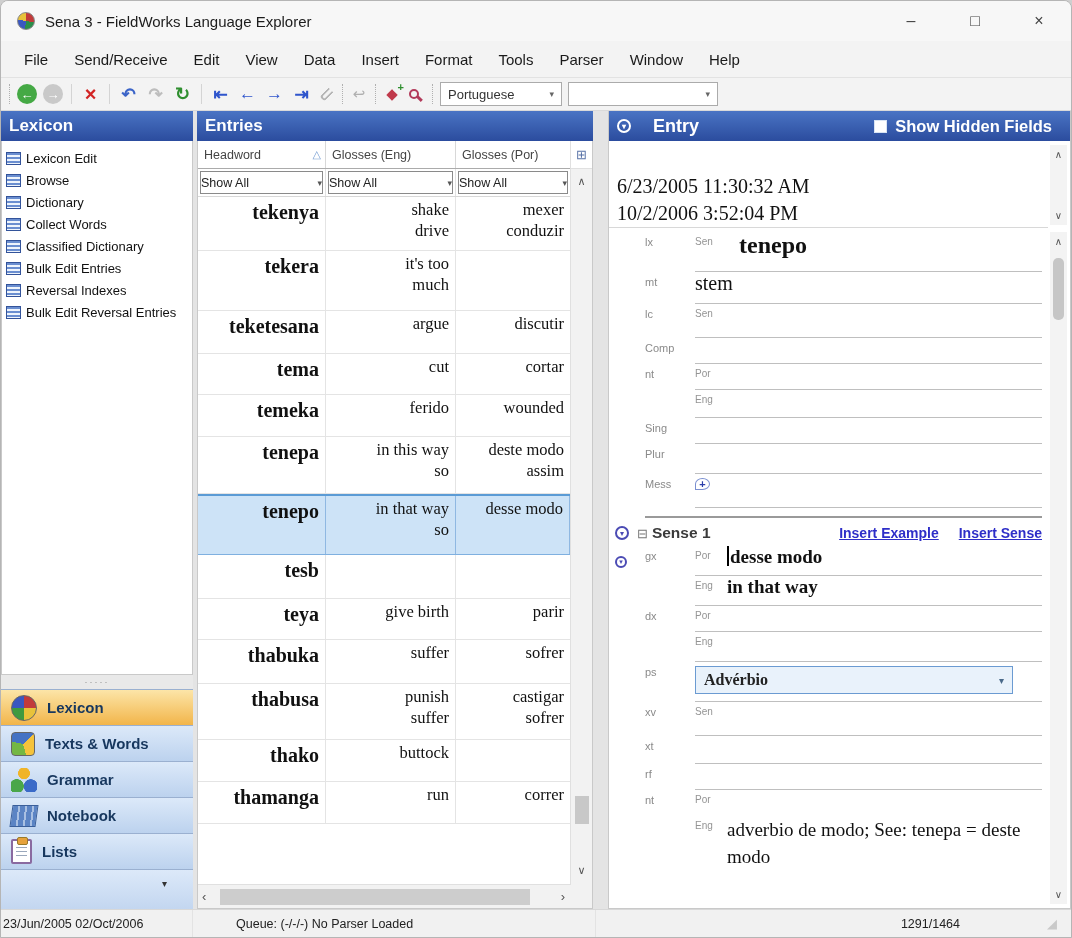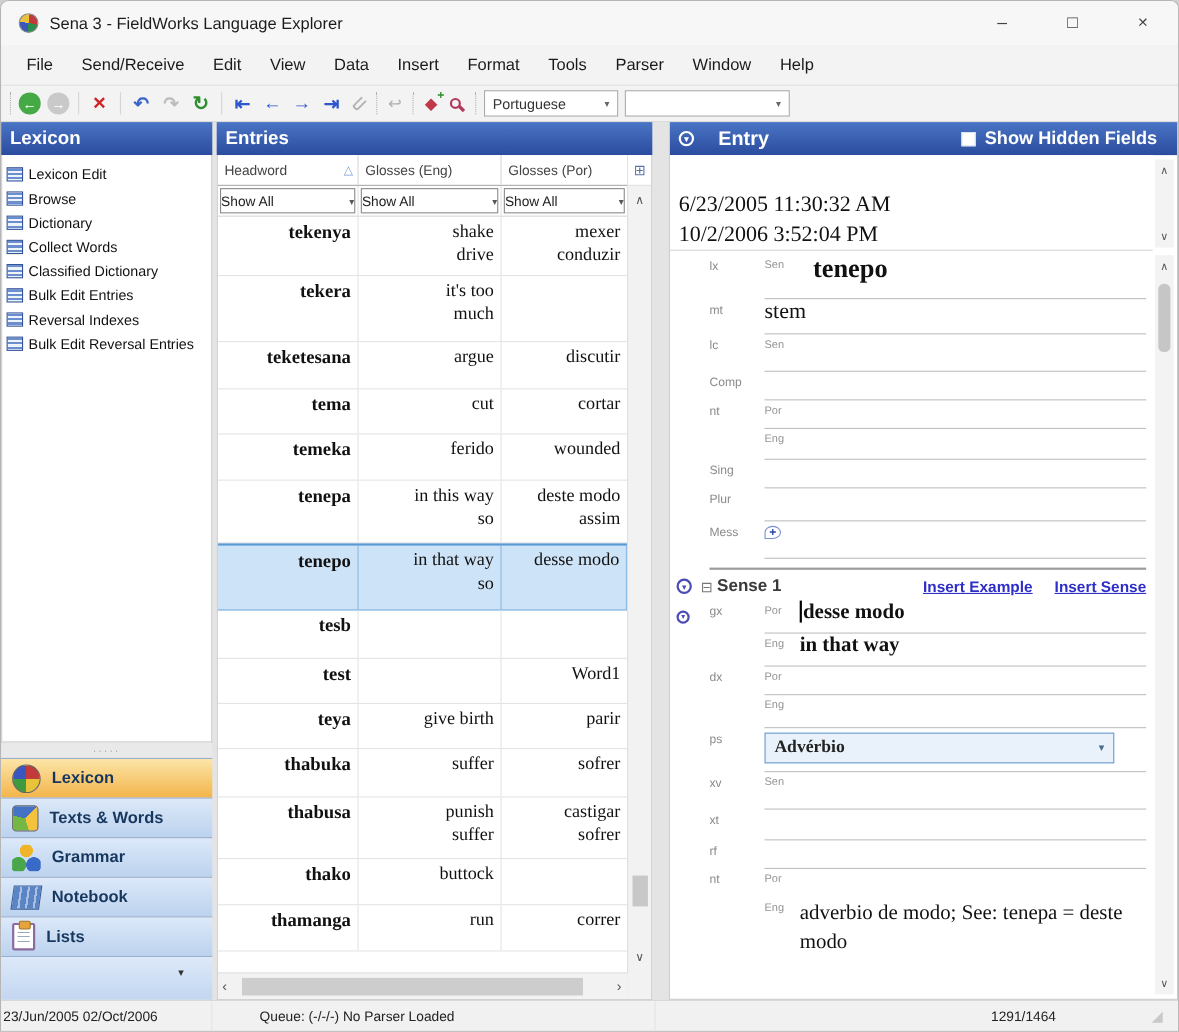--- a/index.html
+++ b/index.html
@@ -76,7 +76,7 @@
   .rows{ width:372px; position:relative;}
   .trow{ display:flex; border-bottom:1px solid #e4e4e4;}
   .tc{ padding:3px 6px; border-right:1px solid #e4e4e4; overflow:hidden; font-family:"Liberation Serif",serif; font-size:16.5px; color:#111; line-height:1.25;}
-  .tc.h{ width:128px; font-weight:bold; font-size:17px;}
+  .tc.h{ width:128px; font-weight:bold; font-size:20px;}
   .tc.e{ width:130px;} .tc.p{ width:114px; border-right:none; white-space:nowrap;}
   .trow.sel{ background:#cde3f7; border-top:2px solid #5b9bd5; border-bottom:1px solid #7fb0e0;}
   .trow.sel .tc{ border-right:1px solid #8fb8e2;}

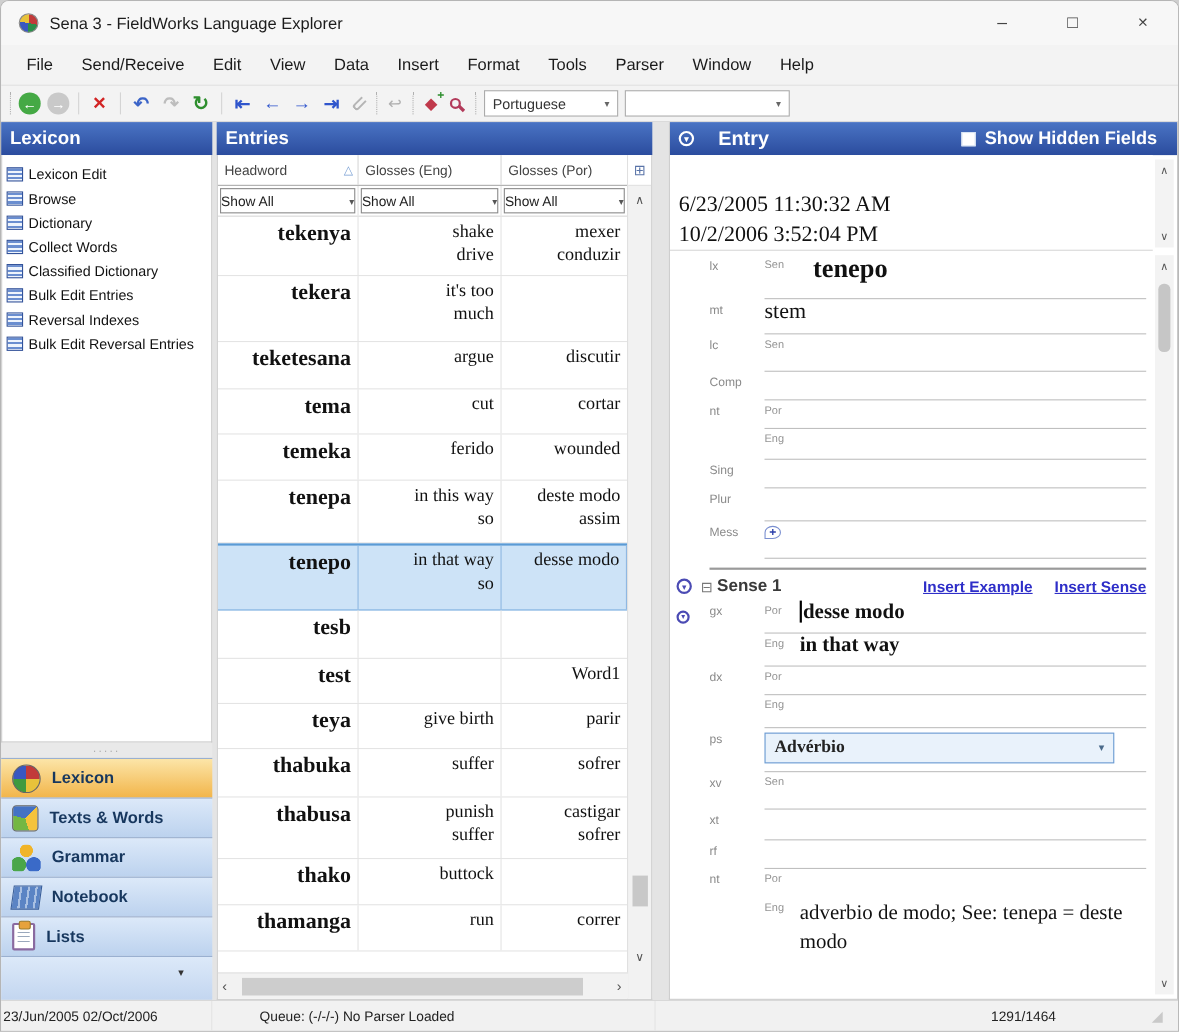--- a/index.html
+++ b/index.html
@@ -382,15 +382,6 @@
               </div>
             </div>
           <div class="trow" style="height:41px">
-              <div class="tc h"><span>test</span></div>
-              <div class="tc e">
-                <div></div>
-              </div>
-              <div class="tc p">
-                <div>Word1</div>
-              </div>
-            </div>
-          <div class="trow" style="height:41px">
               <div class="tc h"><span>teya</span></div>
               <div class="tc e">
                 <div>give birth</div>

